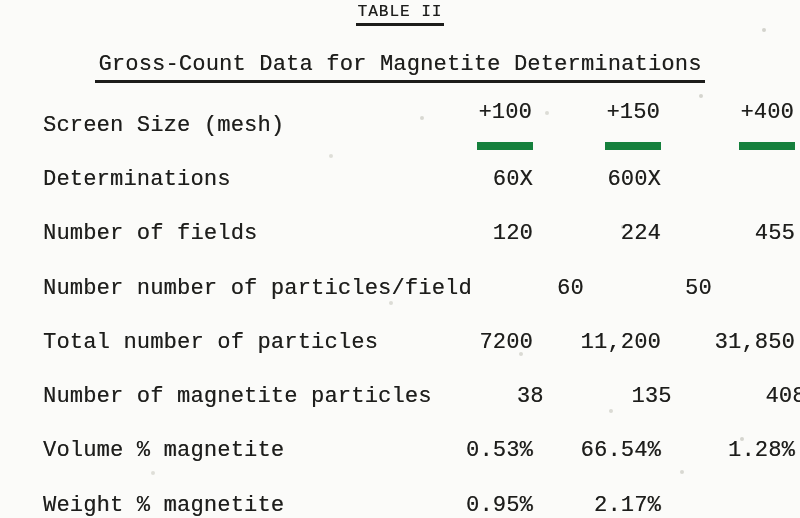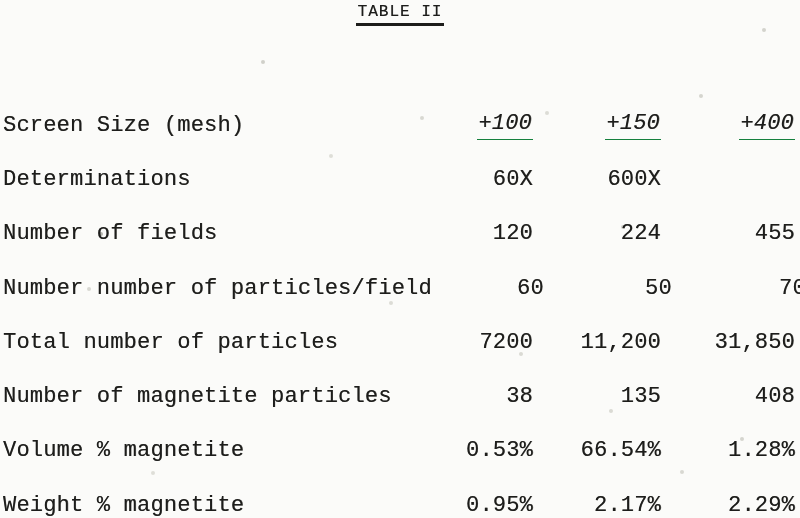--- a/index.html
+++ b/index.html
@@ -114,6 +114,9 @@
     <span class="underlined">TABLE II</span>
   </div>
 
+  <div class="subtitle-wrap ink">
+    <span class="underlined">Gross-Count Data for Magnetite Determinations</span>
+  </div>
 
   <div class="table ink">
 

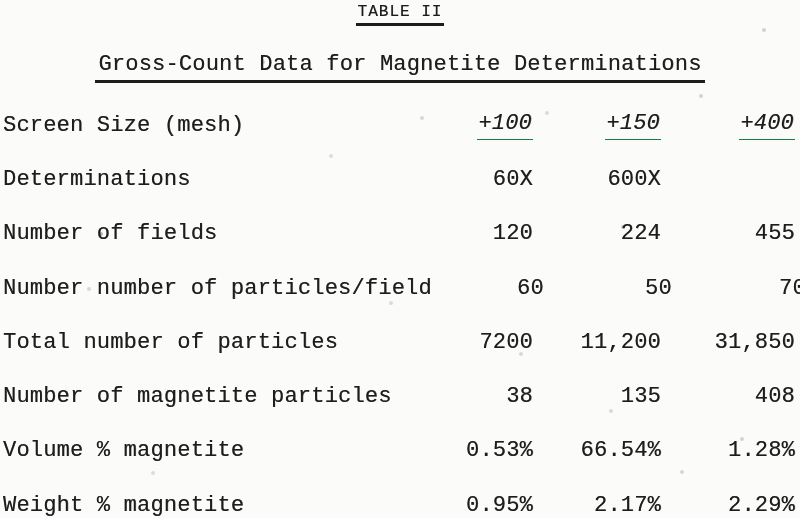--- a/index.html
+++ b/index.html
@@ -67,6 +67,7 @@
   .cell-label {
     text-align: left;
     white-space: nowrap;
+    margin-left: 40px;
   }
   .cell-num {
     text-align: right;

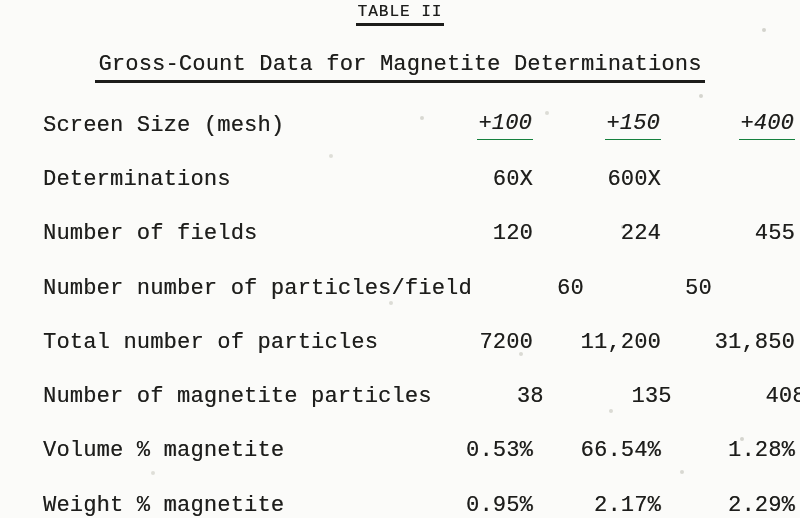--- a/index.html
+++ b/index.html
@@ -75,9 +75,8 @@
   }
   .col-header {
     display: inline-block;
-    border-bottom: 1px solid #15803d;
-    padding: 0 1px 3px 1px;
-    font-style: italic;
+    border-bottom: 8px solid #15803d;
+    padding: 0 1px 17px 1px;
   }
   .speckles {
     position: absolute;

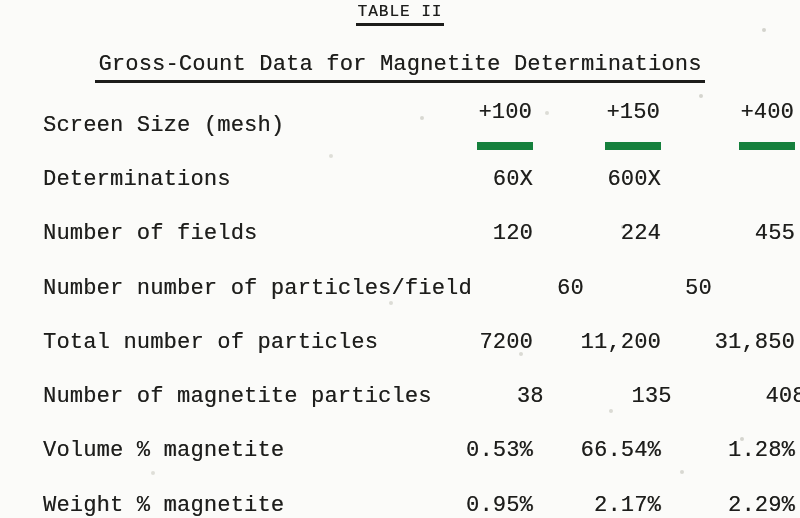--- a/index.html
+++ b/index.html
@@ -172,7 +172,6 @@
       <div class="cell-label">Weight % magnetite</div>
       <div class="cell-num">0.95%</div>
       <div class="cell-num">2.17%</div>
-      <div class="cell-num">2.29%</div>
     </div>
 
   </div>

